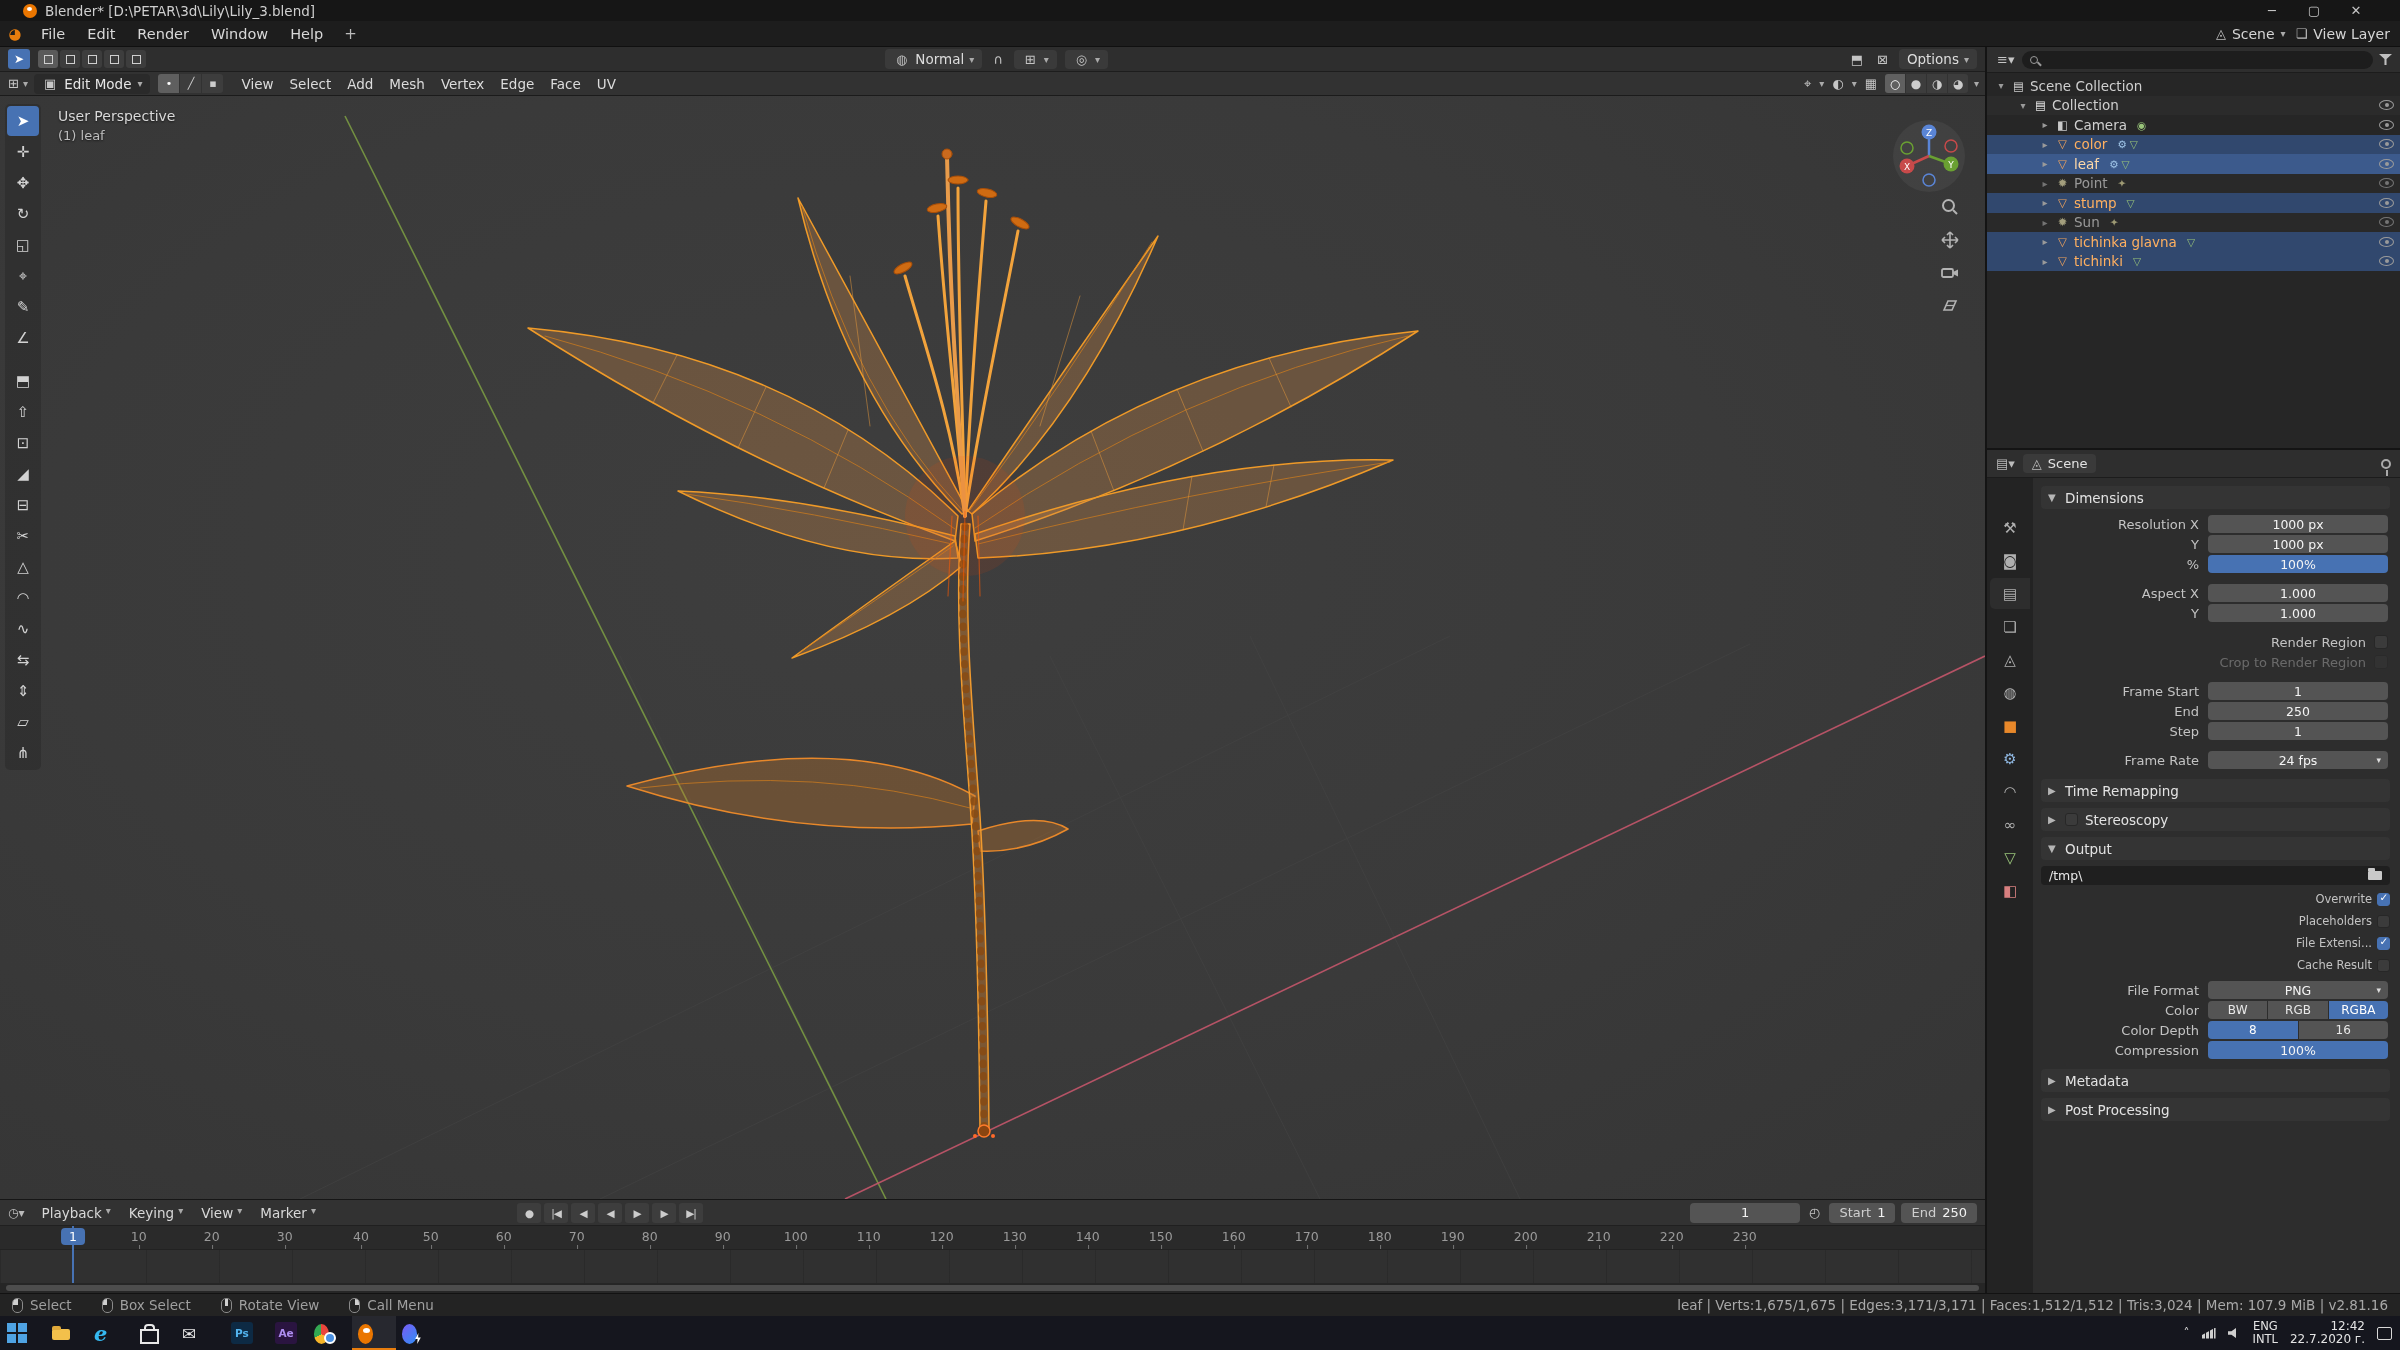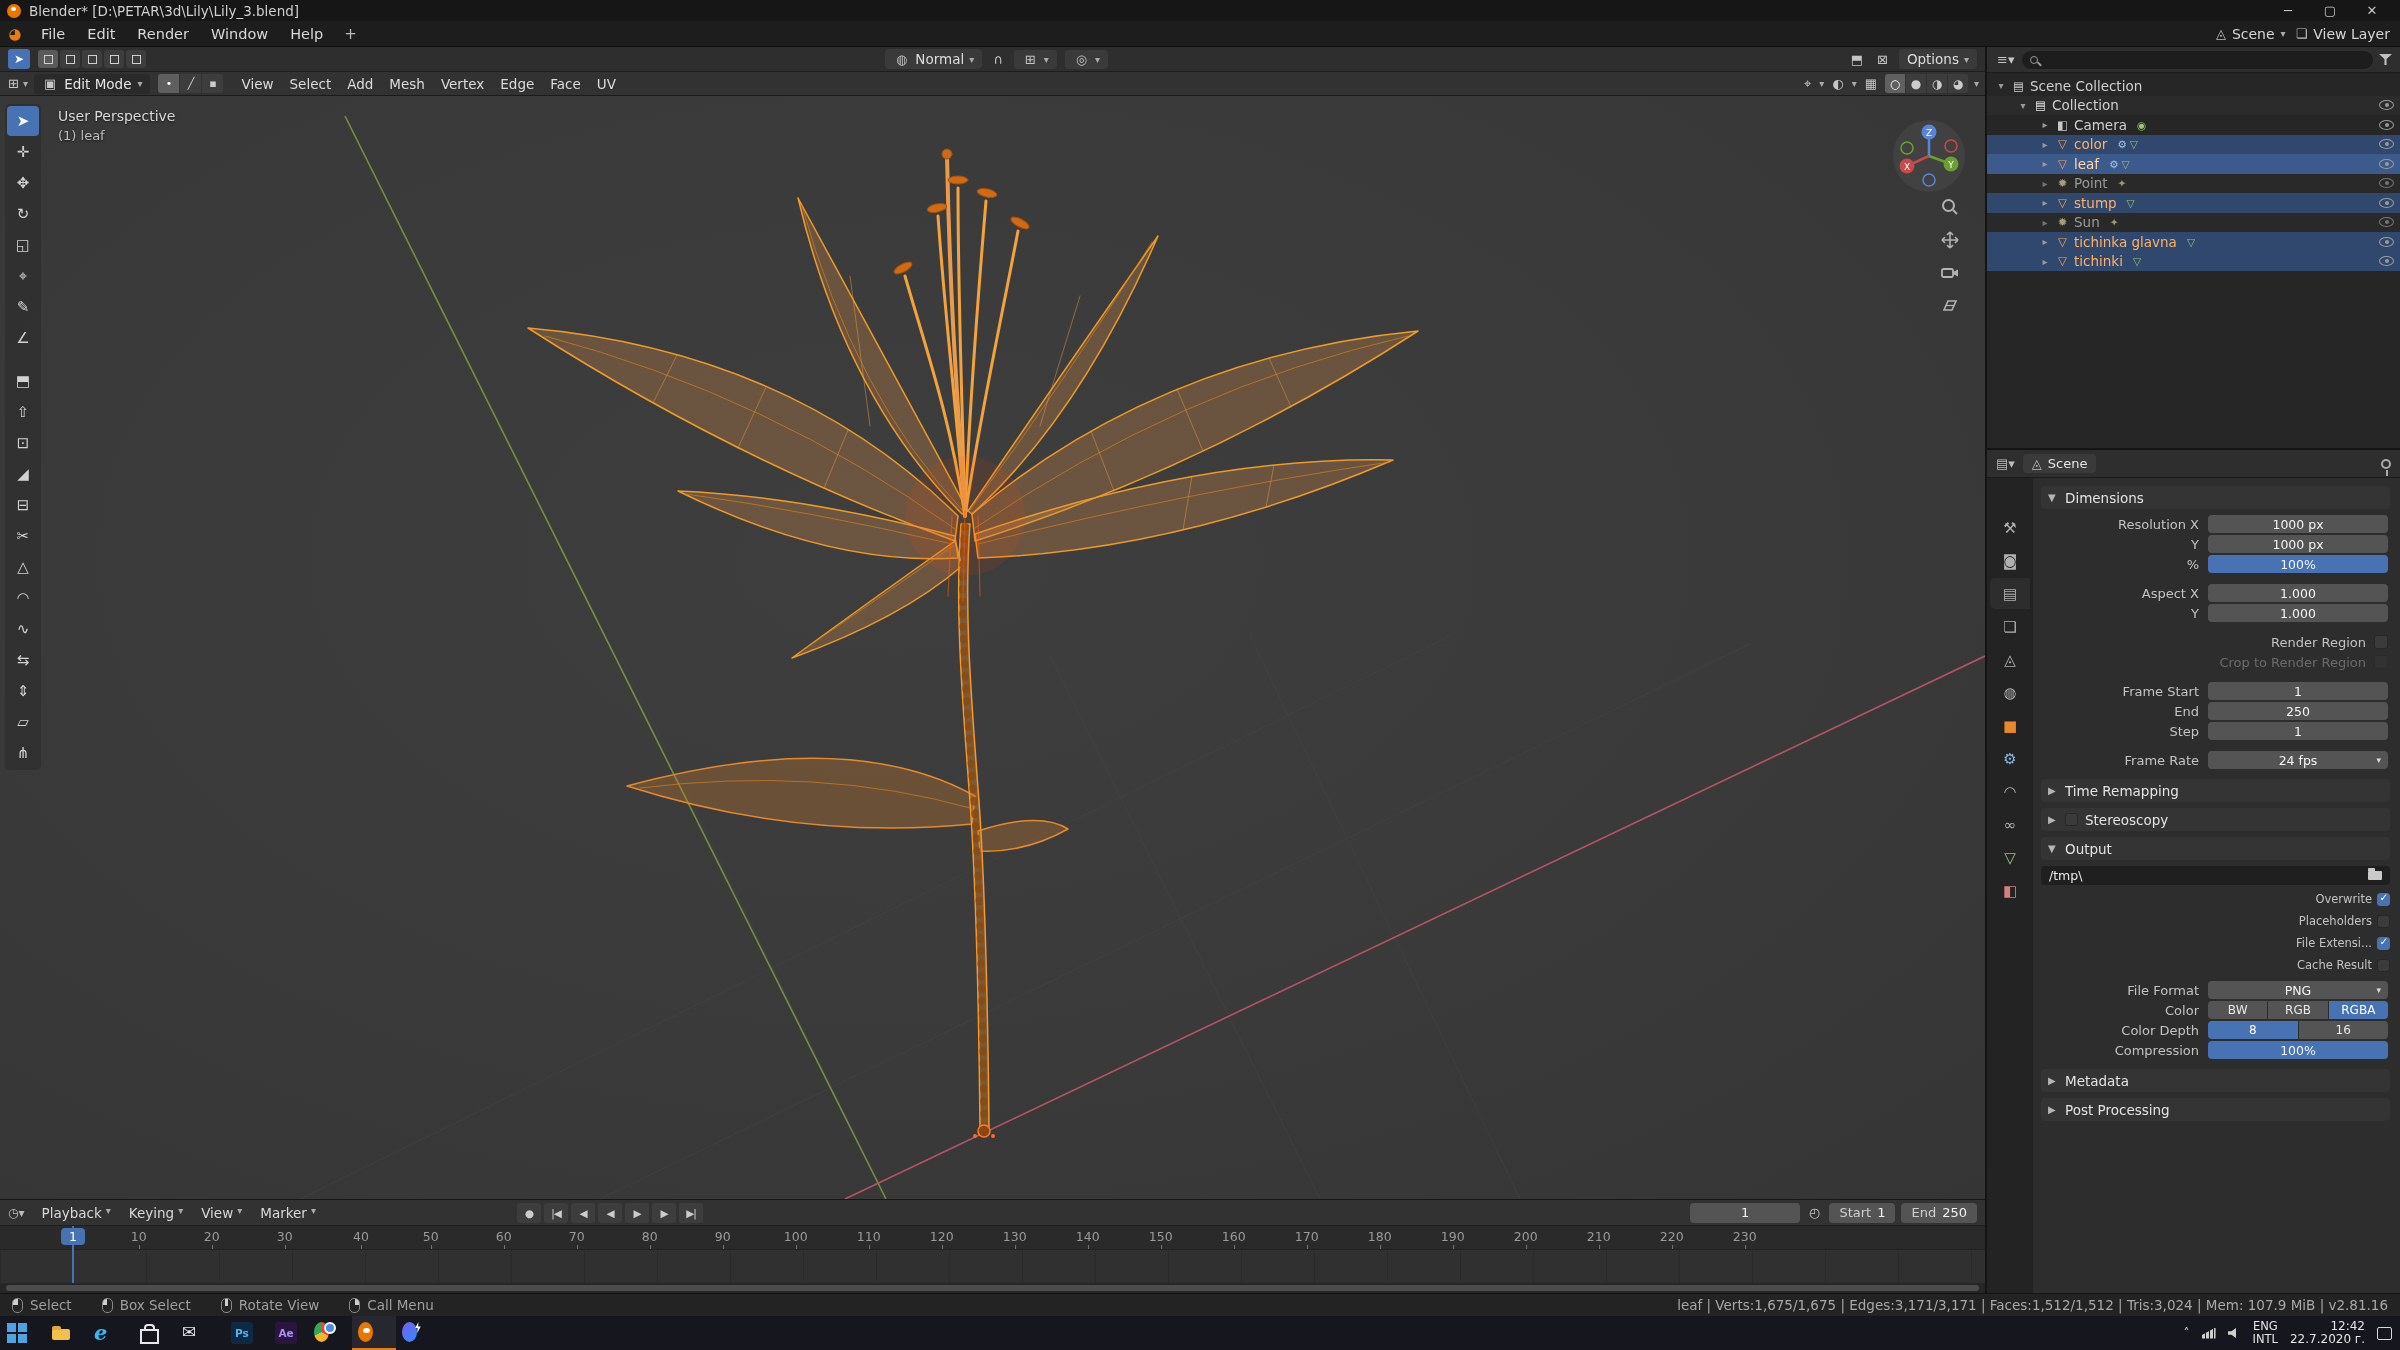--- a/index.html
+++ b/index.html
@@ -8,7 +8,7 @@
   :root { --accent:#4772b3; --orange:#e8882a; --panelbg:#2d2d2d; --field:#545454; }
 
   
-  .title-bar { height:21px; background:#161616; display:flex; align-items:center; padding:0 7px; }
+  .title-bar { height:21px; background:#161616; display:flex; align-items:center; padding:0 23px; }
   .blender-logo { width:14px; height:14px; border-radius:50%; background:#ea7600; position:relative; margin-right:8px; flex:none;}
   .blender-logo::after { content:""; position:absolute; left:4px; top:3px; width:5px; height:4px; background:#fff; border-radius:50%; }
   .title-text { font-size:13.5px; color:#cfcfcf; }

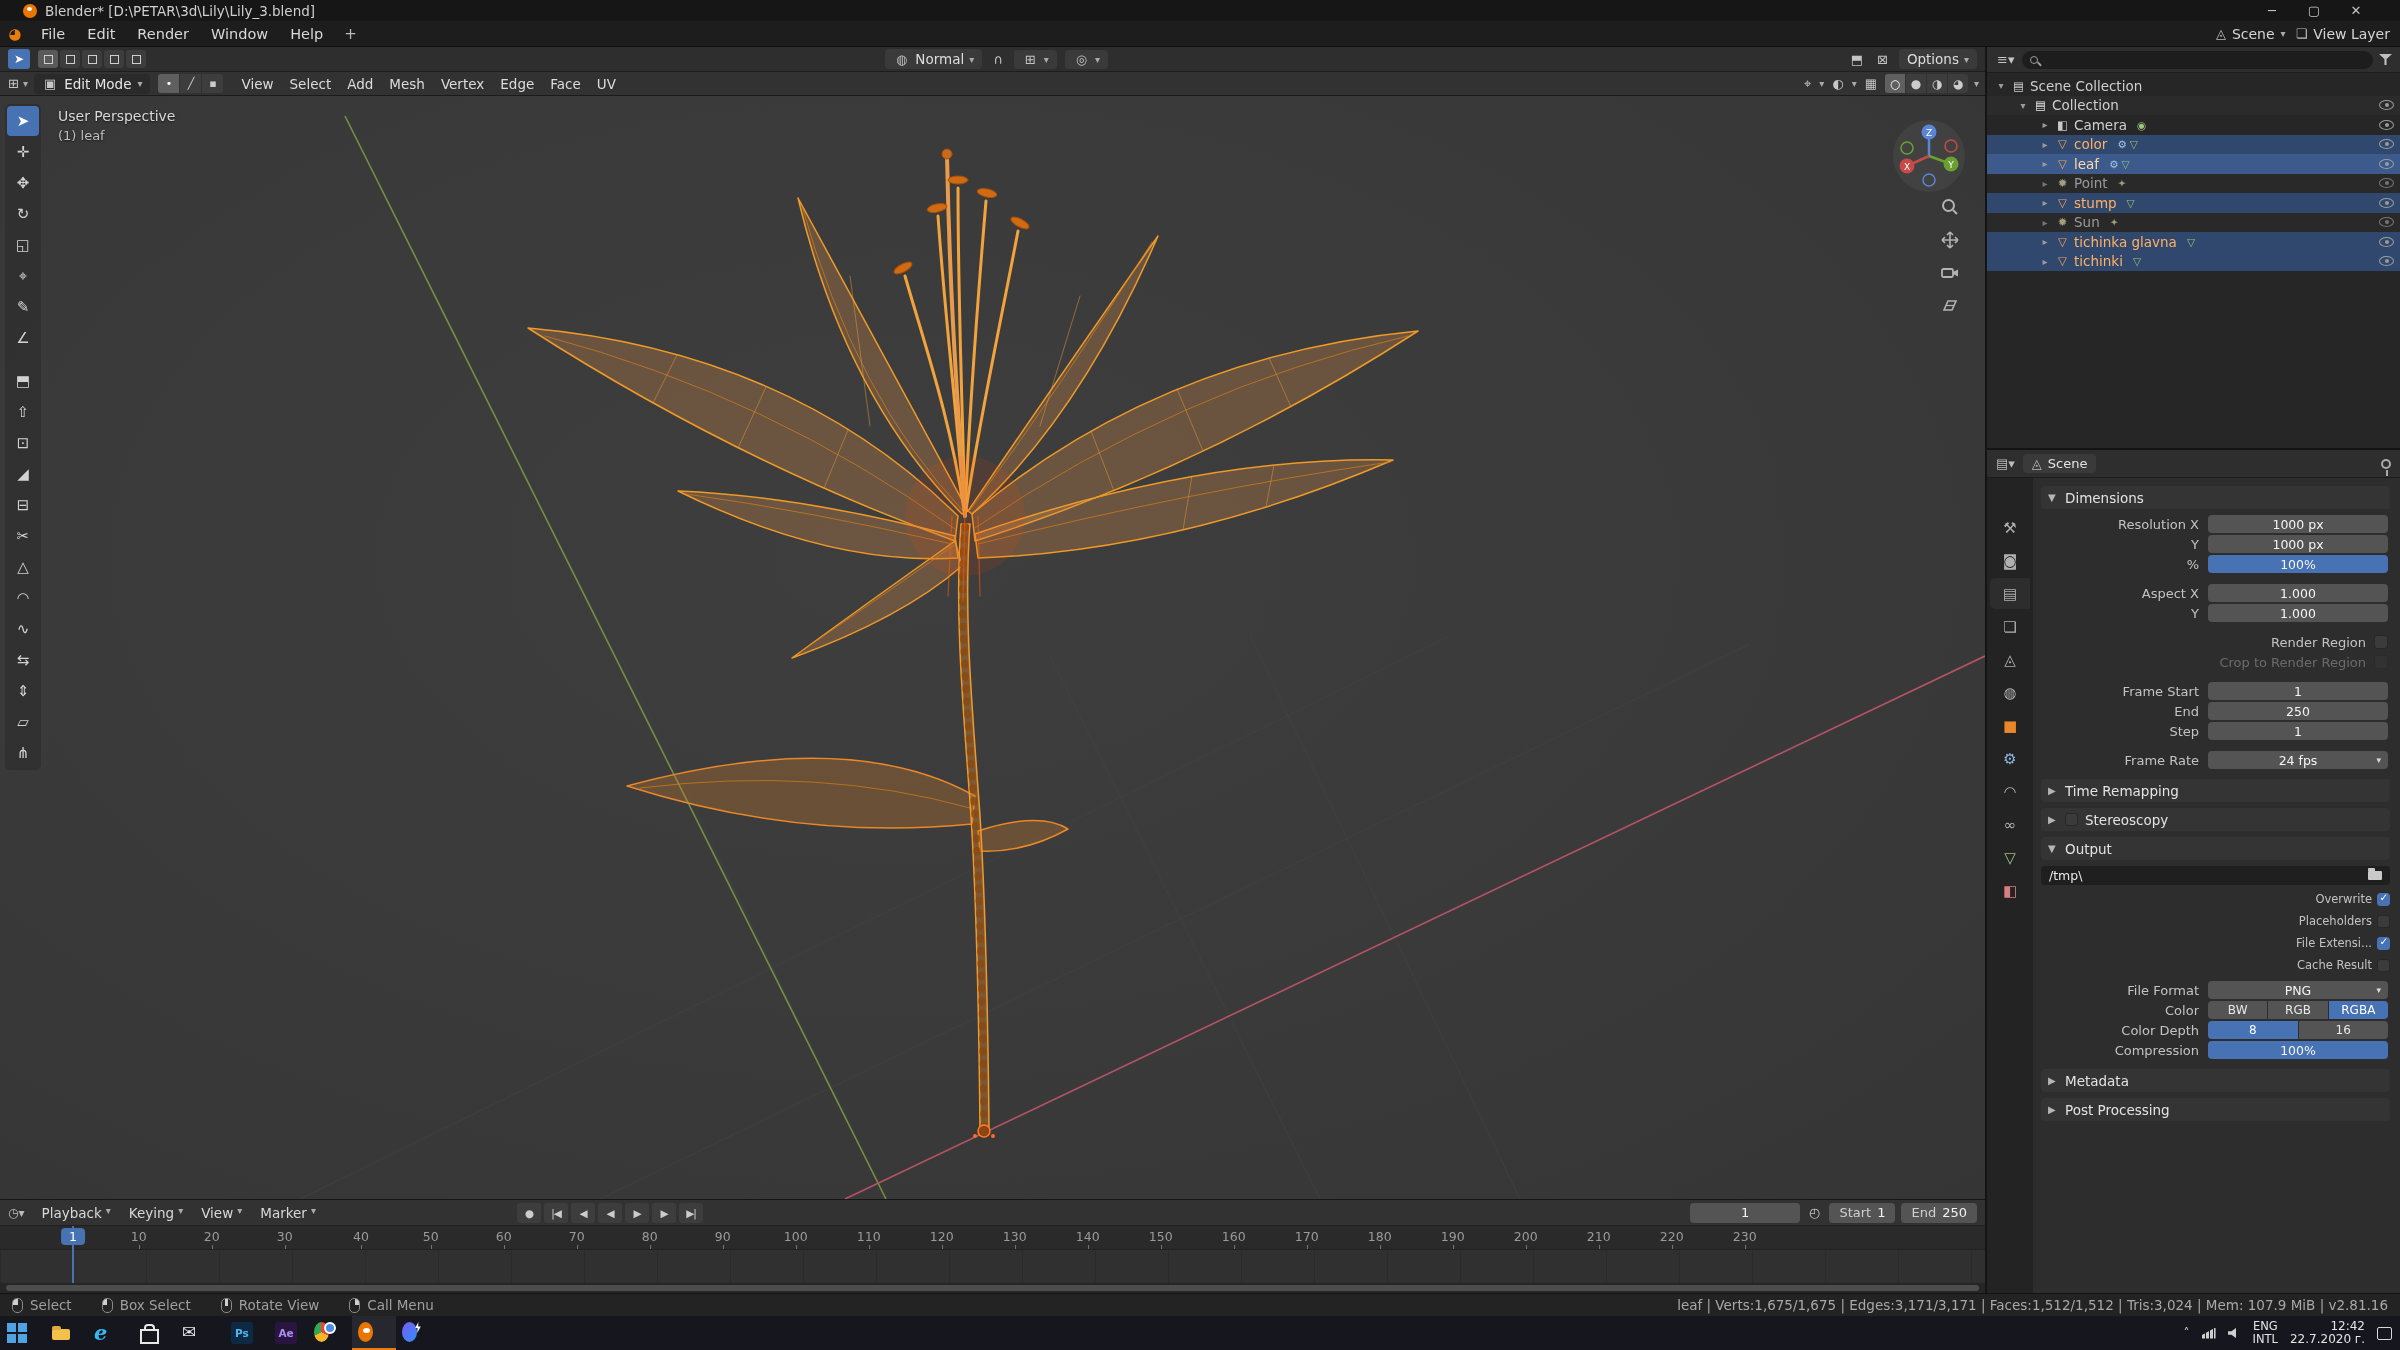--- a/index.html
+++ b/index.html
@@ -189,7 +189,7 @@
   .tb-apps { display:flex; }
   .tb-app { width:44px; display:flex; align-items:center; justify-content:center; position:relative; }
   .tb-app.active { background:rgba(255,255,255,.08); box-shadow:inset 0 -2px 0 #e87d0d; }
-  .app-glyph { width:32px; height:22px; position:relative; display:flex; align-items:flex-start; justify-content:center; }
+  .app-glyph { width:32px; height:22px; position:relative; display:flex; align-items:flex-end; justify-content:center; }
   [data-name="taskbar-app-start"] .app-glyph::before { content:""; width:9px; height:9px; background:#4fa3e3; box-shadow:11px 0 0 #4fa3e3, 0 11px 0 #4fa3e3, 11px 11px 0 #4fa3e3; position:absolute; left:1px; top:1px; }
   [data-name="taskbar-app-file-explorer"] .app-glyph::before { content:""; position:absolute; left:2px; top:7px; width:18px; height:11px; background:#f3c04b; border-radius:2px; }
   [data-name="taskbar-app-file-explorer"] .app-glyph::after { content:""; position:absolute; left:2px; top:4px; width:9px; height:4px; background:#e0a93a; border-radius:2px 2px 0 0; }

